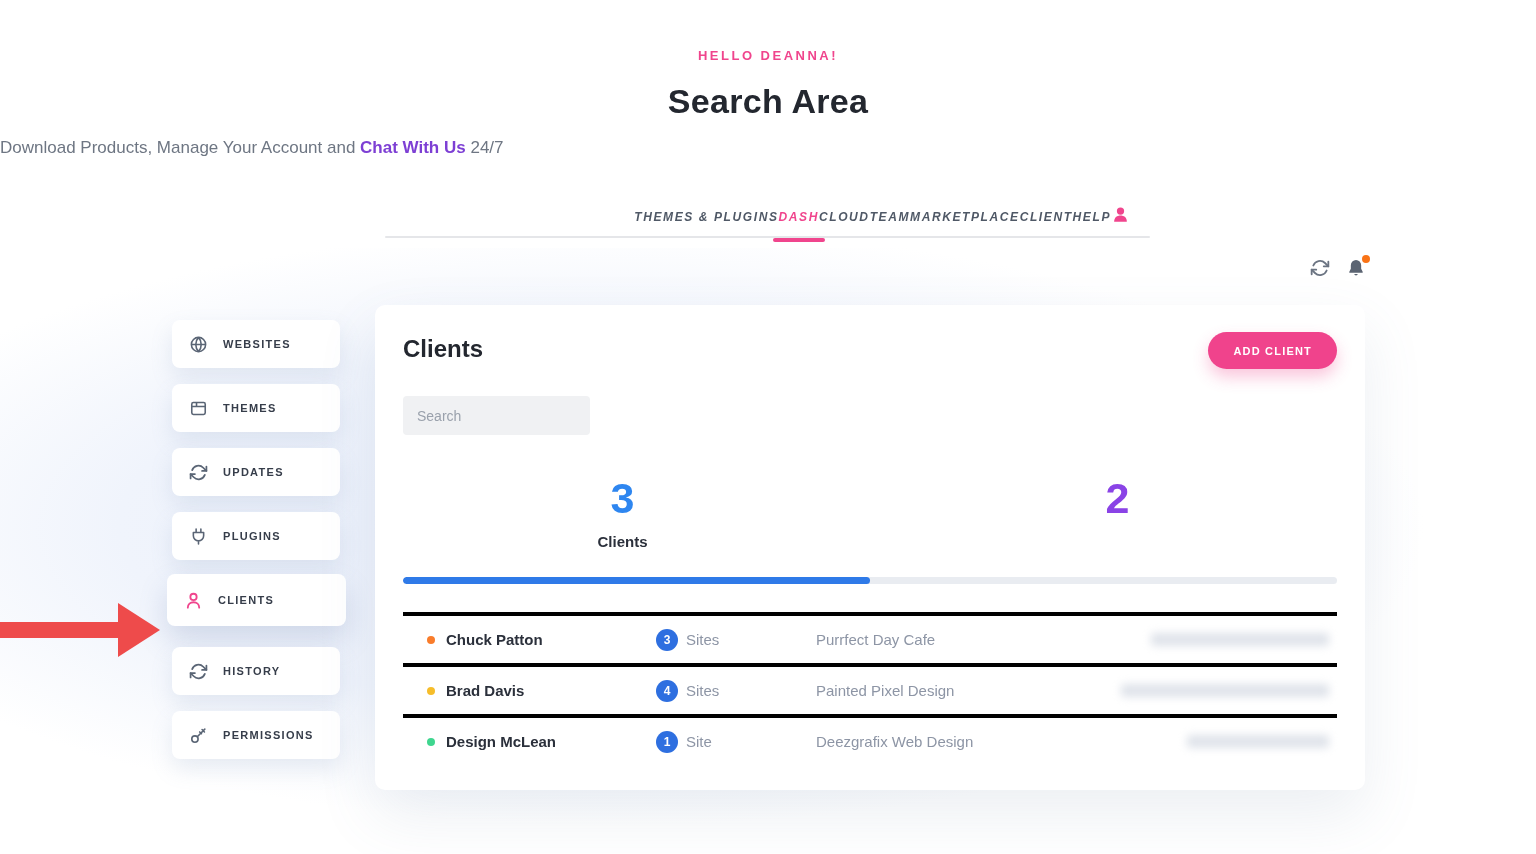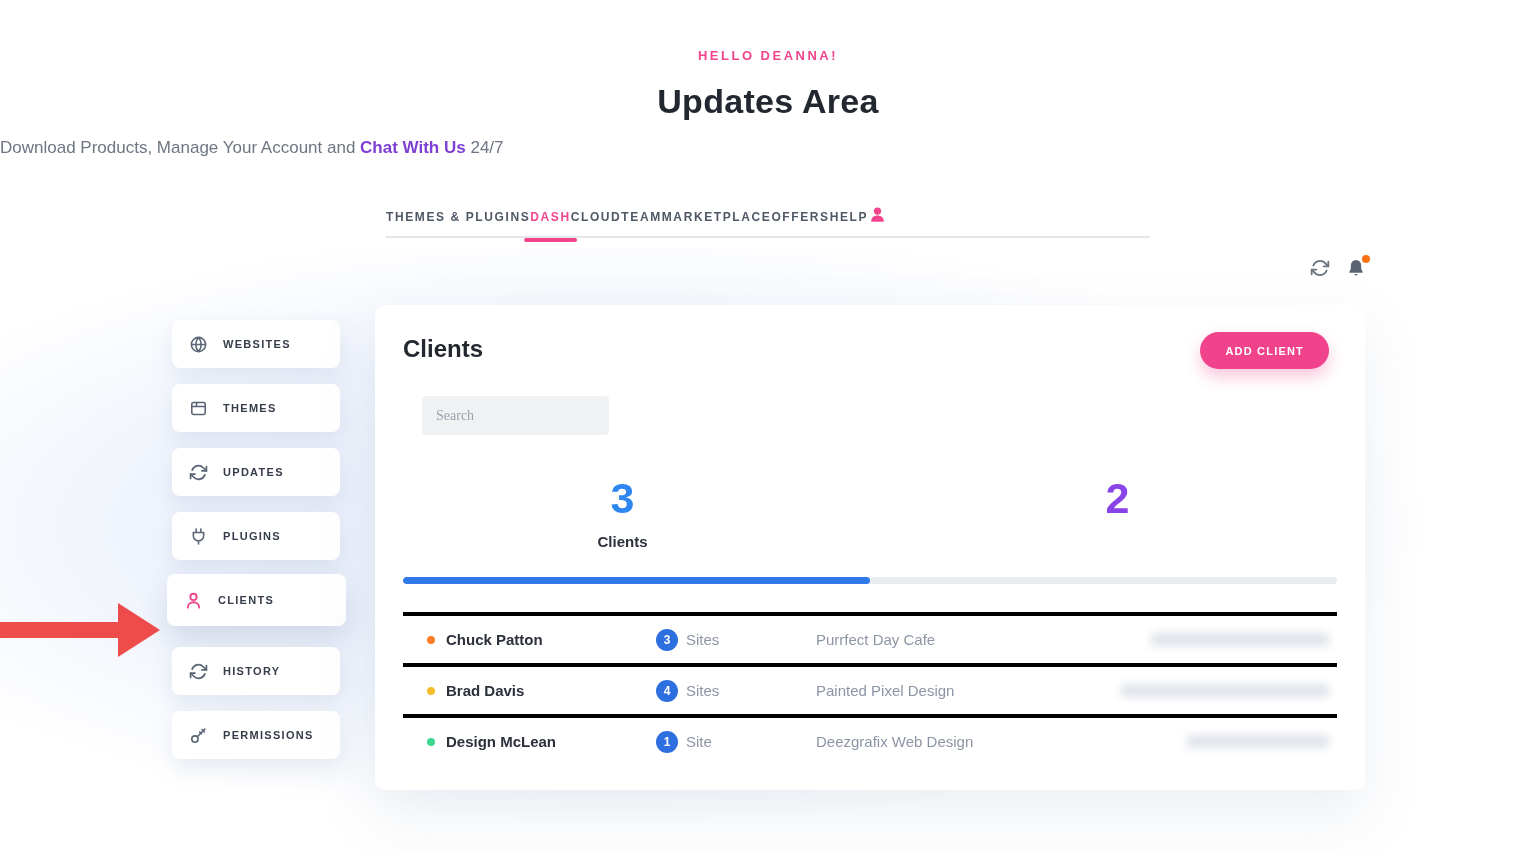--- a/index.html
+++ b/index.html
@@ -145,7 +145,7 @@
   <div class="bg-tint"></div>
 
   <div class="greeting">HELLO DEANNA!</div>
-  <div class="page-title">Updates Area</div>
+  <div class="page-title">Search Area</div>
   <div class="subtitle">
     <span>Download Products, Manage Your Account and </span><span class="chat-link">Chat With Us</span><span> 24/7</span>
   </div>

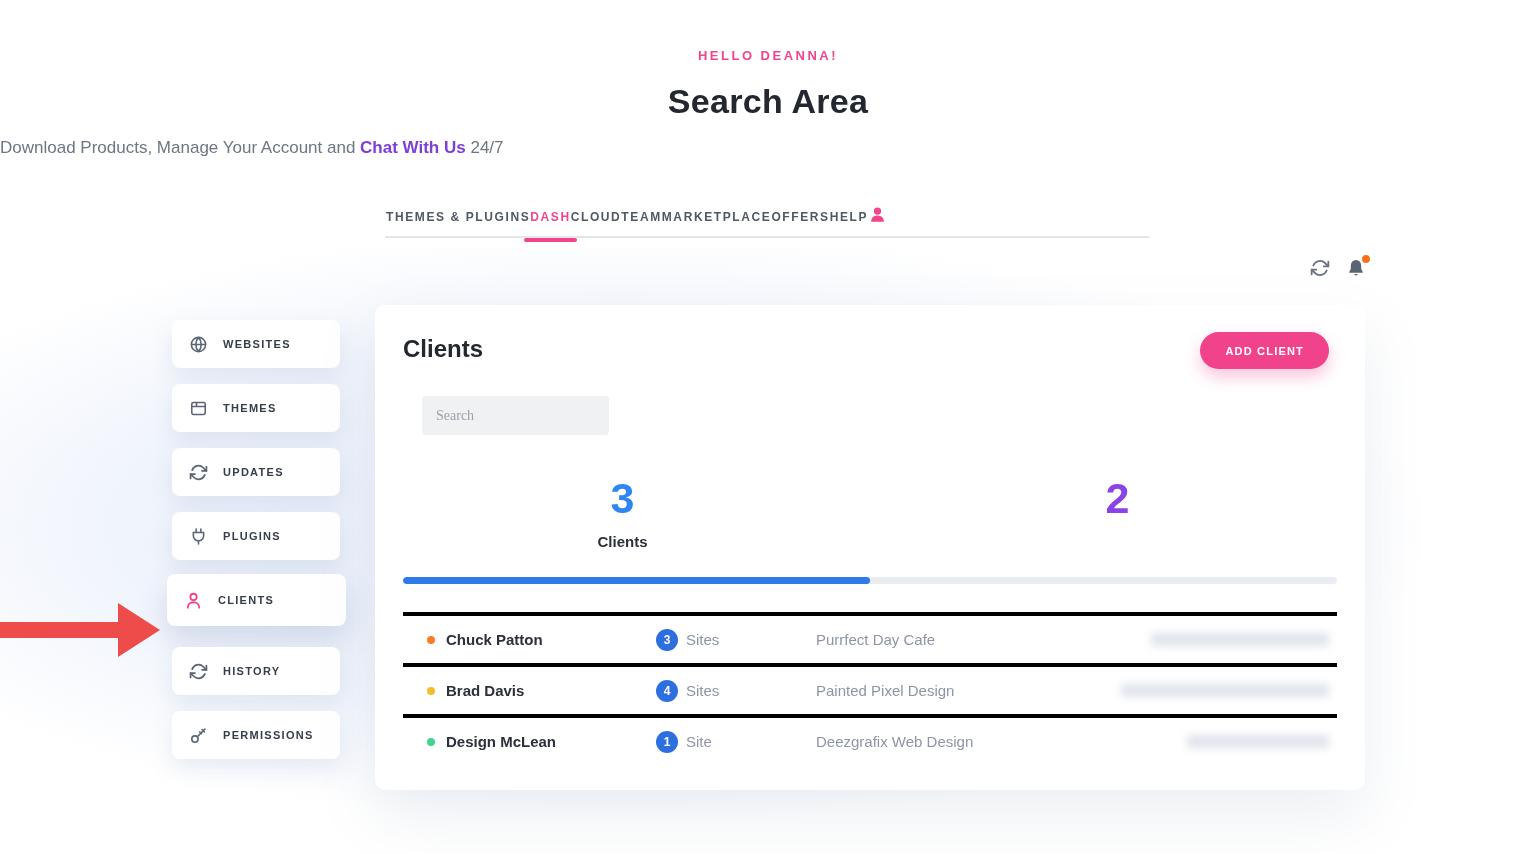--- a/index.html
+++ b/index.html
@@ -33,8 +33,8 @@
 
   
   .nav {
-    position:absolute; left:386px; top:206px; width:765px;
-    display:flex; align-items:flex-start; justify-content:flex-start;
+    position:absolute; left:365px; top:206px; width:765px;
+    display:flex; align-items:flex-start; justify-content:flex-end;font-style:italic;
   }
   .nav-track {
     position:absolute; left:385px; top:236px; width:765px; height:2px;

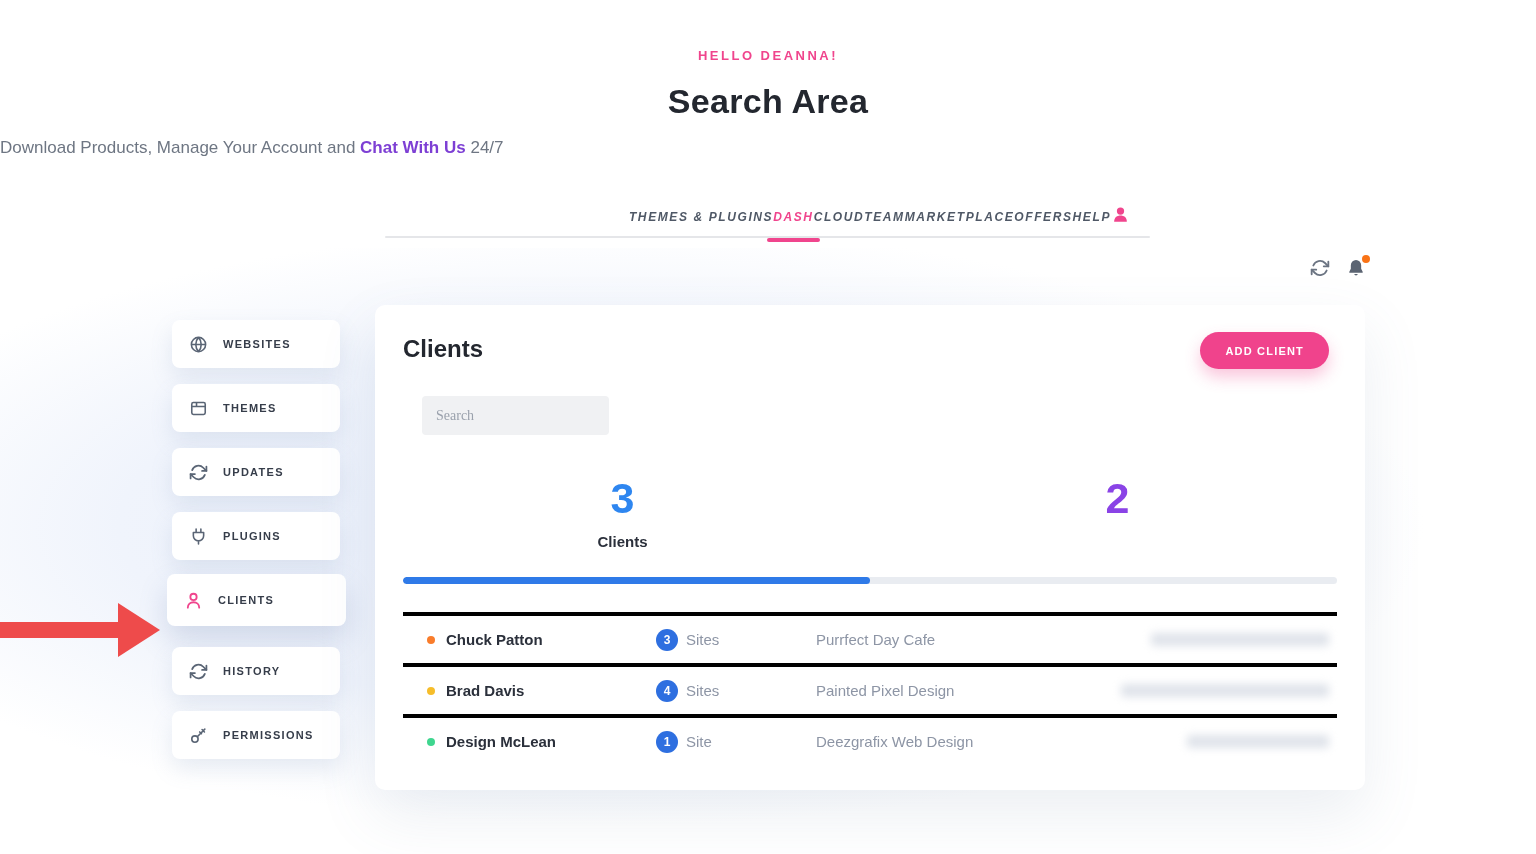--- a/index.html
+++ b/index.html
@@ -156,7 +156,7 @@
     <div class="tab">CLOUD</div>
     <div class="tab">TEAM</div>
     <div class="tab">MARKETPLACE</div>
-    <div class="tab">OFFERS</div>
+    <div class="tab">CLIENT</div>
     <div class="tab">HELP</div>
     <div class="nav-user">
       <svg width="19" height="19" viewBox="0 0 24 24" fill="#f0458d">

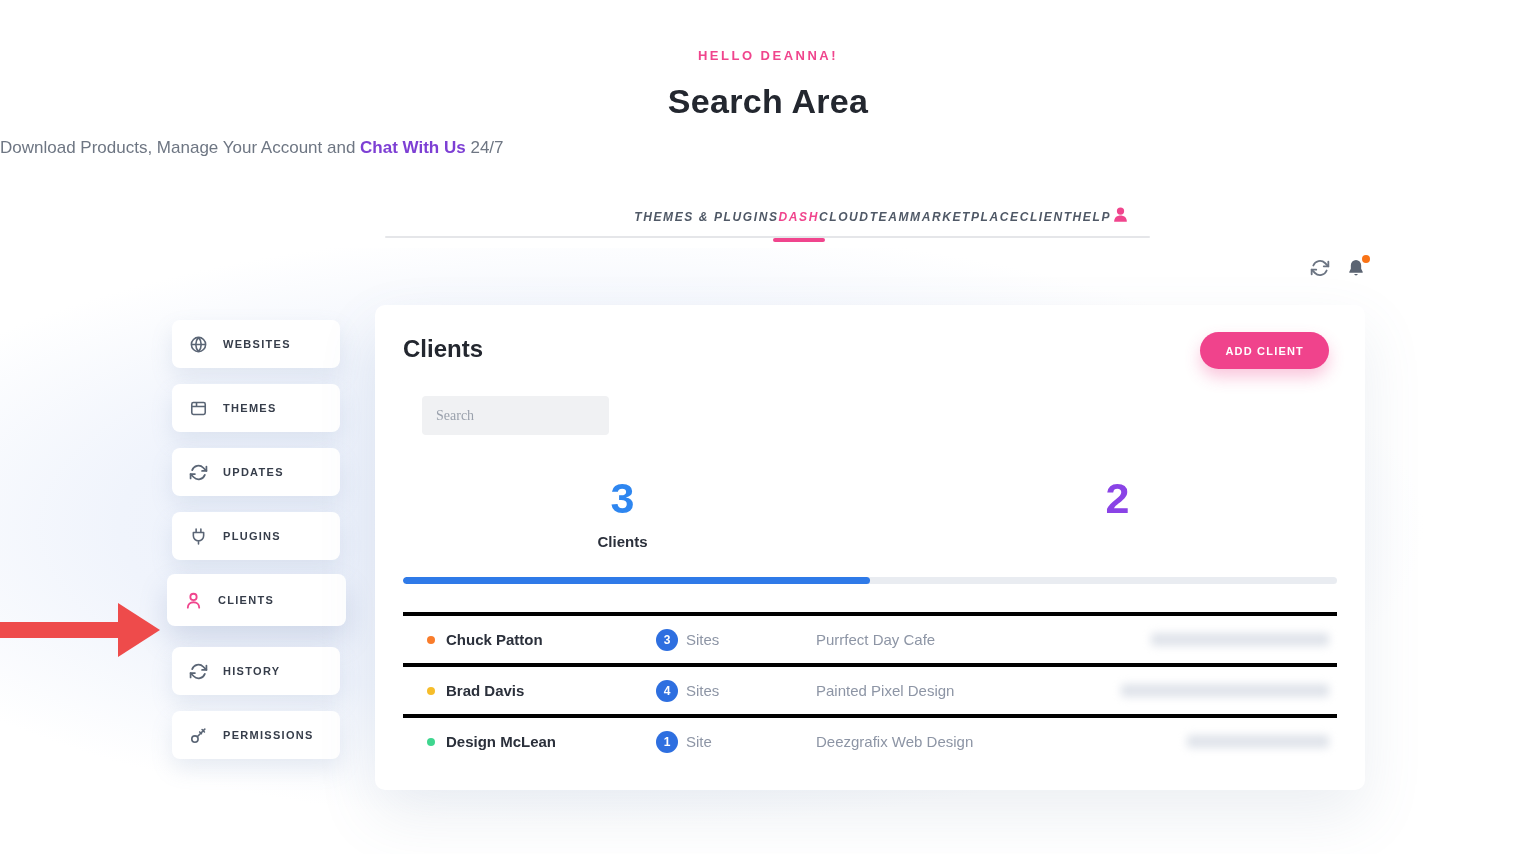--- a/index.html
+++ b/index.html
@@ -91,7 +91,7 @@
   }
   .card-title { position:absolute; left:28px; top:30px; font-size:24px; font-weight:800; color:#23272f; }
   .add-client-btn {
-    position:absolute; right:36px; top:27px; height:37px; padding:0 25px;
+    position:absolute; right:28px; top:27px; height:37px; padding:0 25px;
     border:none; border-radius:19px; background:#f0438c; color:#fff;
     font-family:inherit; font-size:11px; font-weight:bold; letter-spacing:1.2px;
     box-shadow:0 8px 16px rgba(240,67,140,0.30); cursor:pointer;

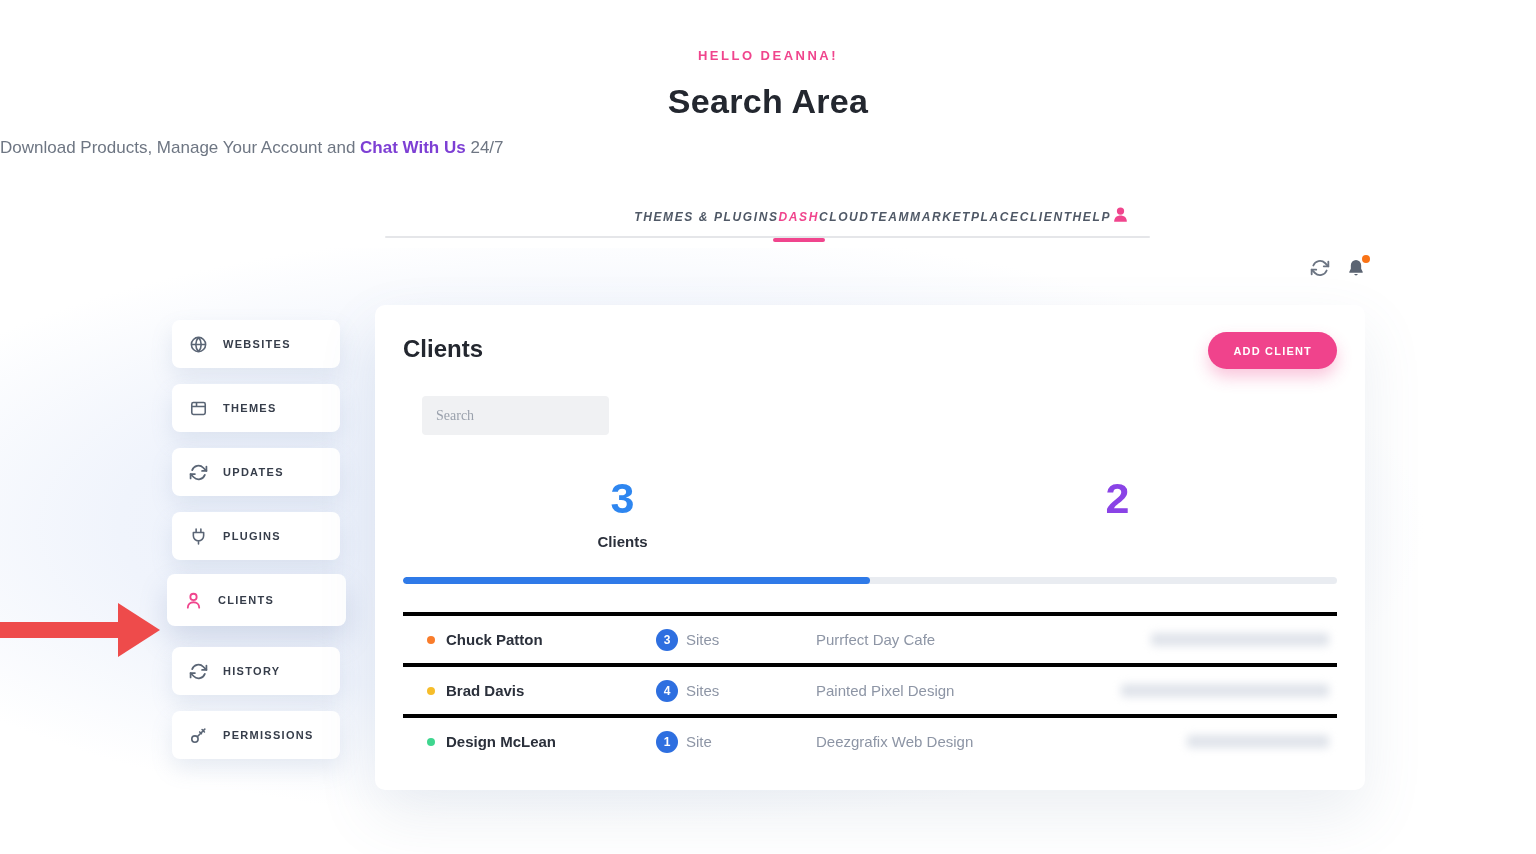--- a/index.html
+++ b/index.html
@@ -99,7 +99,7 @@
   .search-input {
     position:absolute; left:28px; top:91px; width:187px; height:39px;
     background:#f0f1f3; border:none; border-radius:4px; padding:0 14px;
-    font-family:Liberation Serif, serif; font-size:14px; color:#3a4150; outline:none;margin-left:19px;
+    font-family:Liberation Sans, sans-serif; font-size:14px; color:#3a4150; outline:none;
   }
   .search-input::placeholder { color:#9aa1ac; }
 

